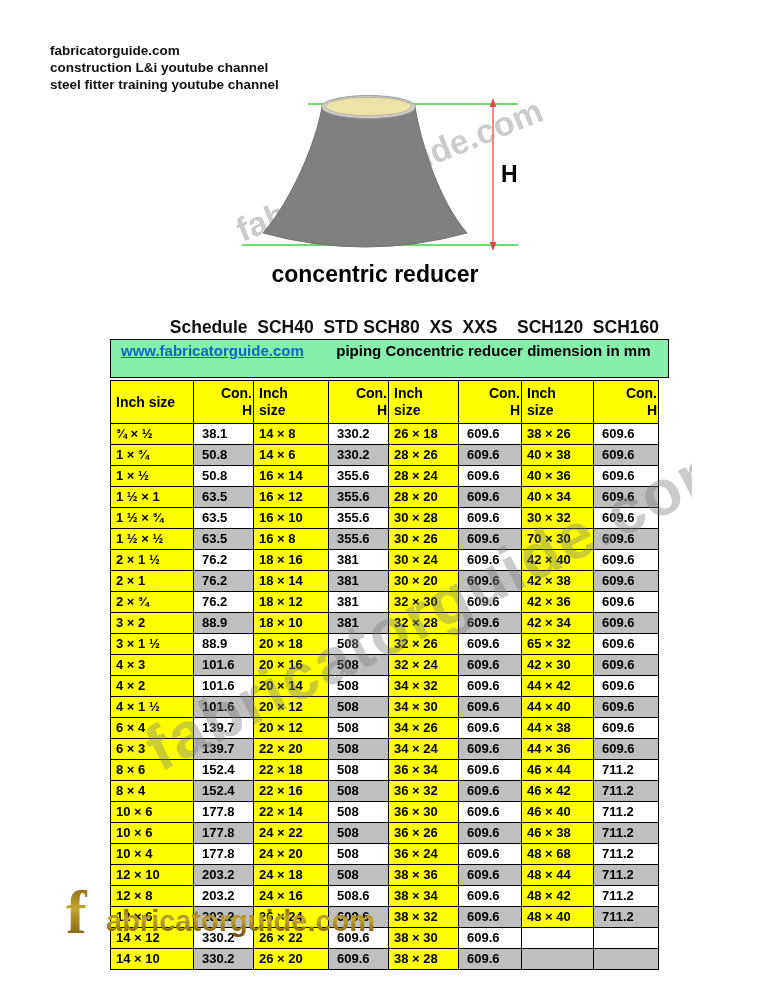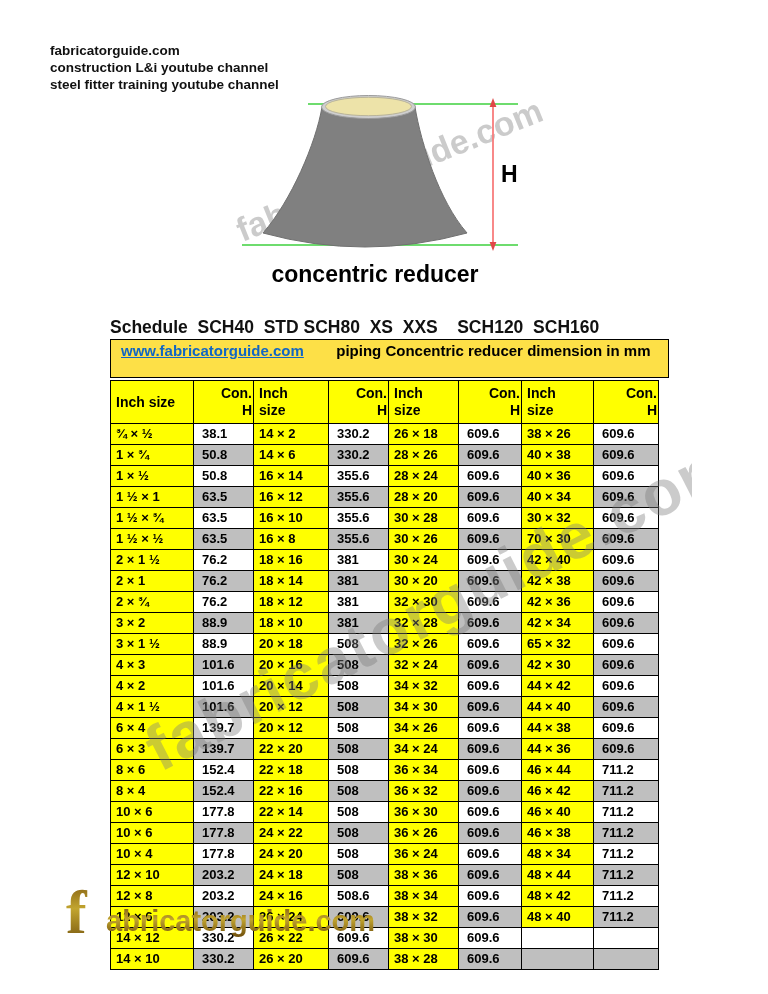--- a/index.html
+++ b/index.html
@@ -27,7 +27,7 @@
 
   
   .schedule-title { position:absolute; left:110px; top:317px; width:549px;
-    text-align:left; font-weight:bold; font-size:17.5px; color:#111;
+    text-align:right; font-weight:bold; font-size:17.5px; color:#111;
     white-space:pre; }
 
   

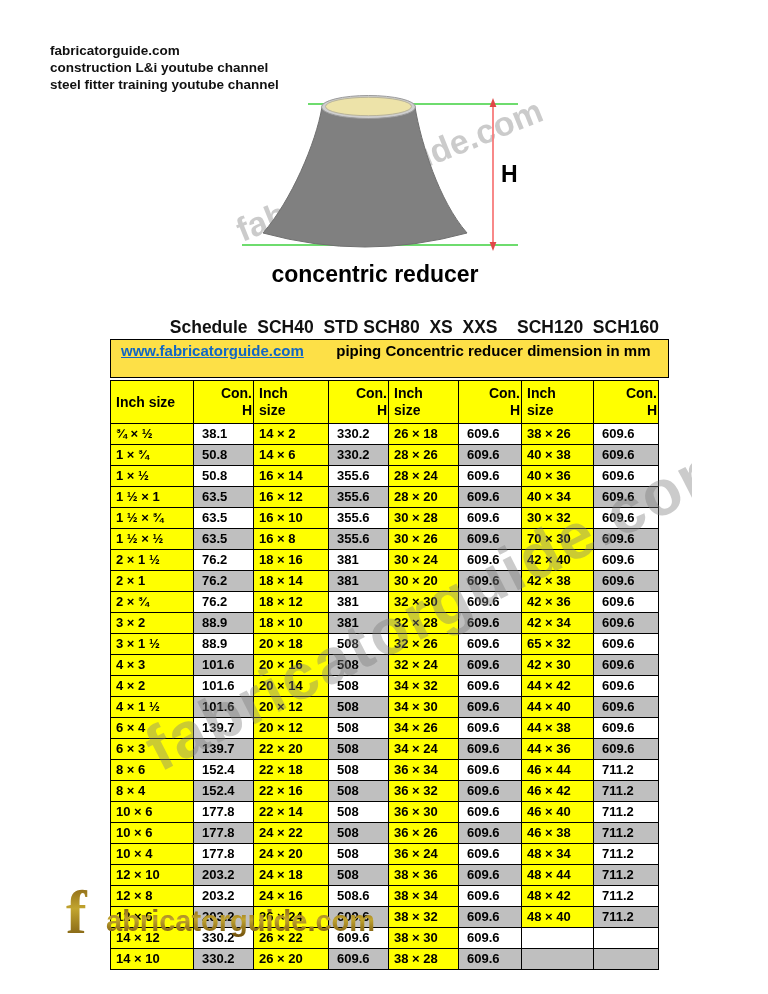--- a/index.html
+++ b/index.html
@@ -32,7 +32,7 @@
 
   
   .banner { position:absolute; left:110px; top:339px; width:547px; height:35px;
-    background:#fde047; border:1px solid #000; box-sizing:content-box;
+    background:#86efac; border:1px solid #000; box-sizing:content-box;
     padding:2px 0 0 10px; z-index:3; }
   .banner-link { color:#1166C4; font-weight:bold; font-size:15px;
     text-decoration:underline; margin-right:28px; }

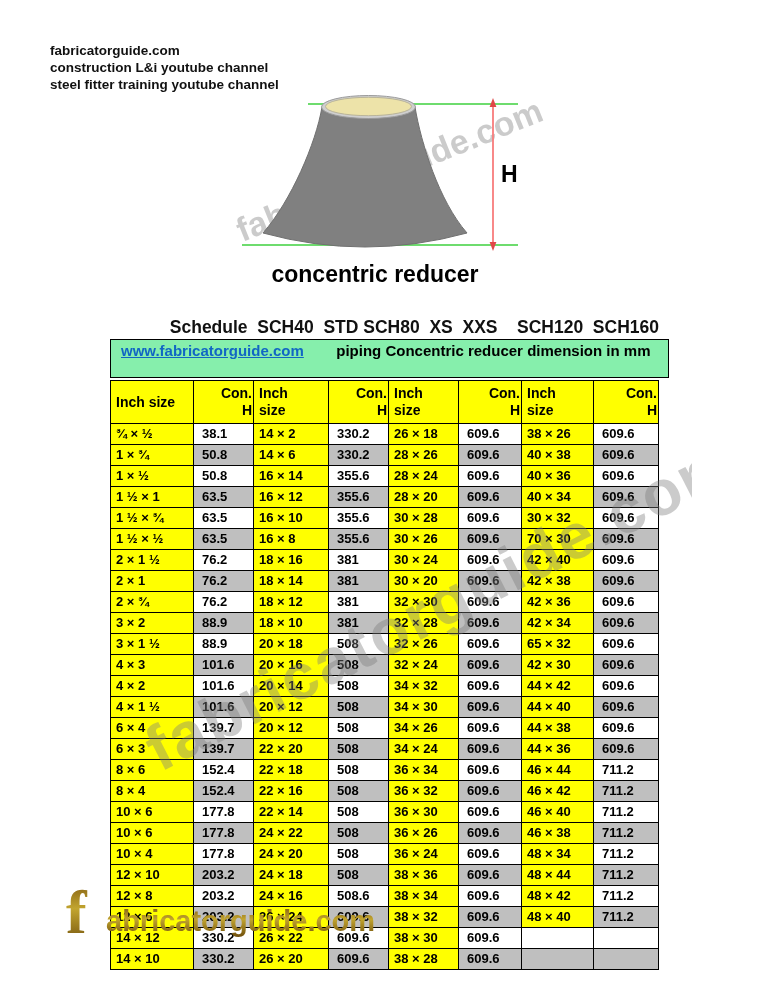--- a/index.html
+++ b/index.html
@@ -128,7 +128,7 @@
         <tr>
           <td class="inch">¾ × ½</td>
           <td class="w">38.1</td>
-          <td class="inch">14 × 2</td>
+          <td class="inch">14 × 8</td>
           <td class="w">330.2</td>
           <td class="inch">26 × 18</td>
           <td class="w">609.6</td>

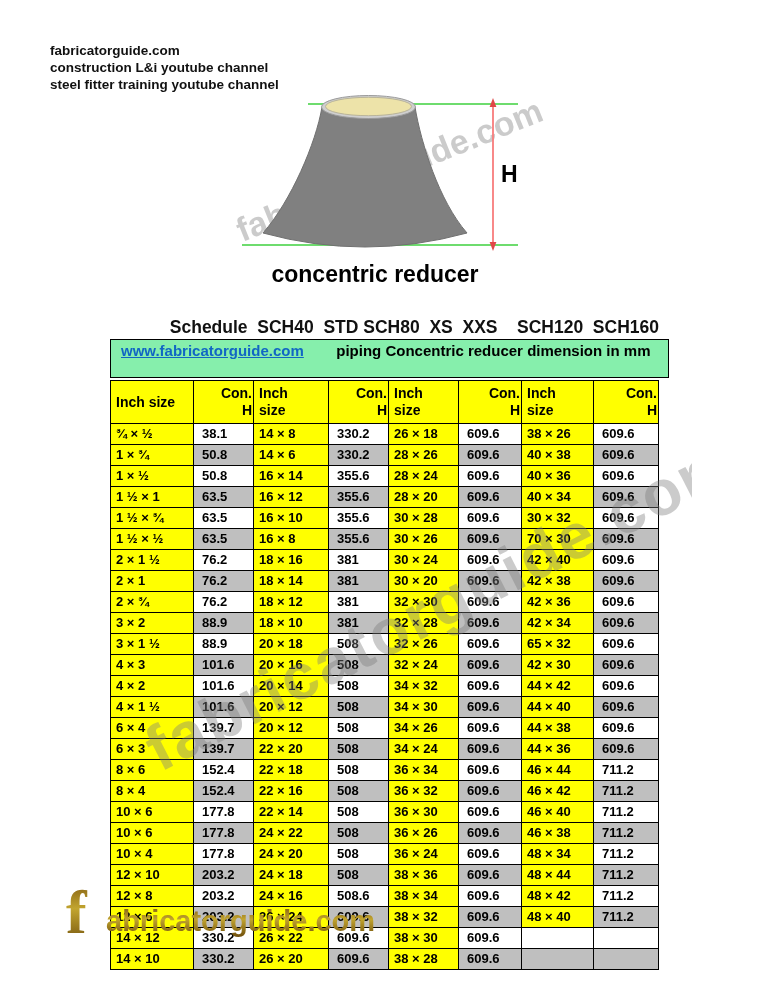--- a/index.html
+++ b/index.html
@@ -332,7 +332,7 @@
           <td class="w">508</td>
           <td class="inch">36 × 24</td>
           <td class="w">609.6</td>
-          <td class="inch">48 × 34</td>
+          <td class="inch">48 × 68</td>
           <td class="w">711.2</td>
         </tr>
         <tr>

